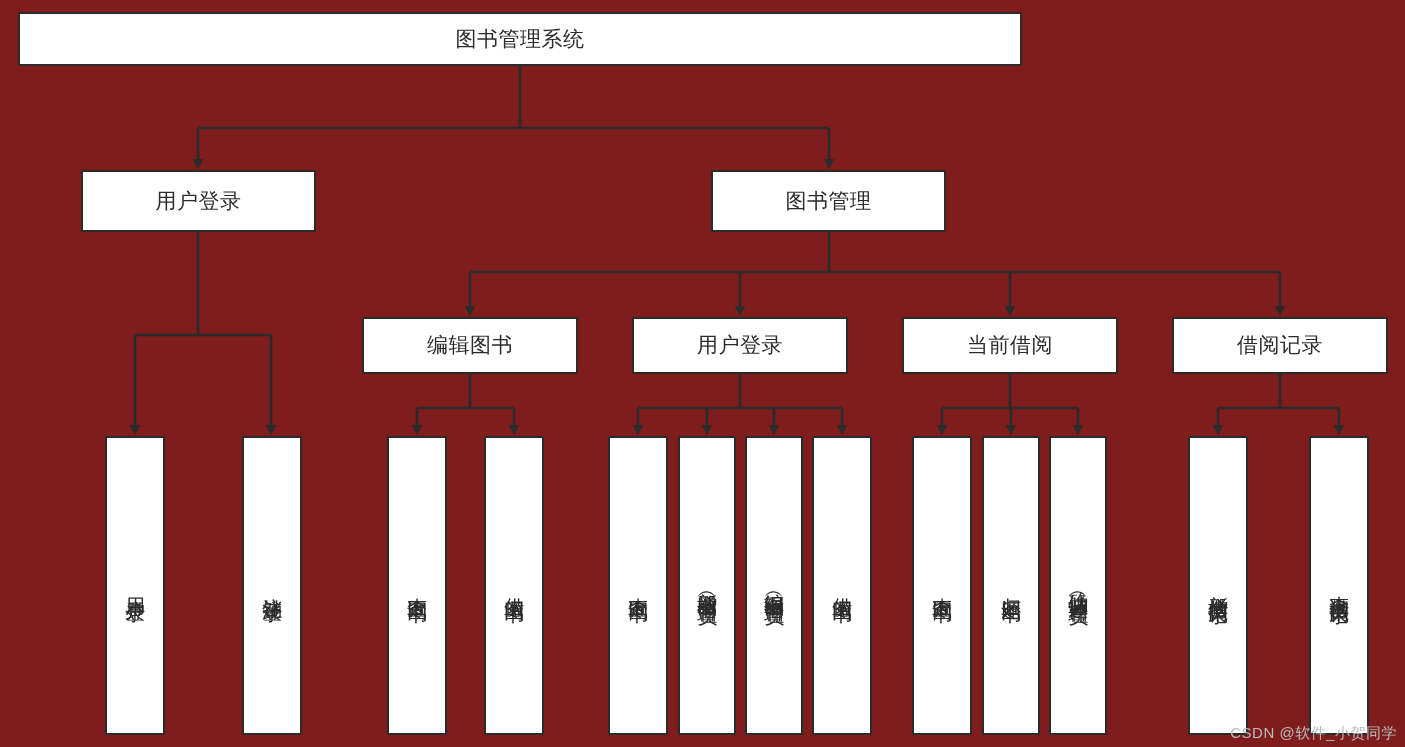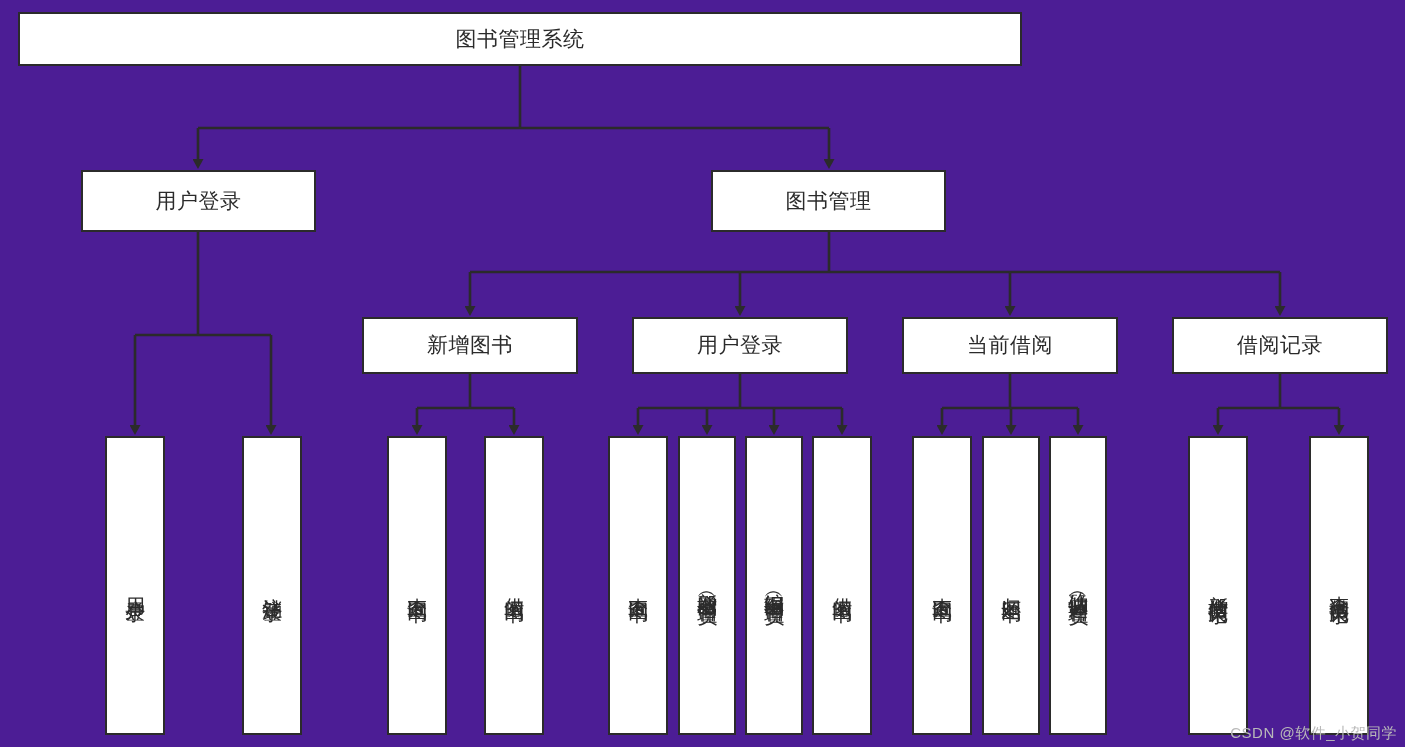--- a/index.html
+++ b/index.html
@@ -14,7 +14,7 @@
     position: relative;
     width: 1405px;
     height: 747px;
-    background: #4c1d95;
+    background: #7f1d1d;
     overflow: hidden;
   }
   #wires {

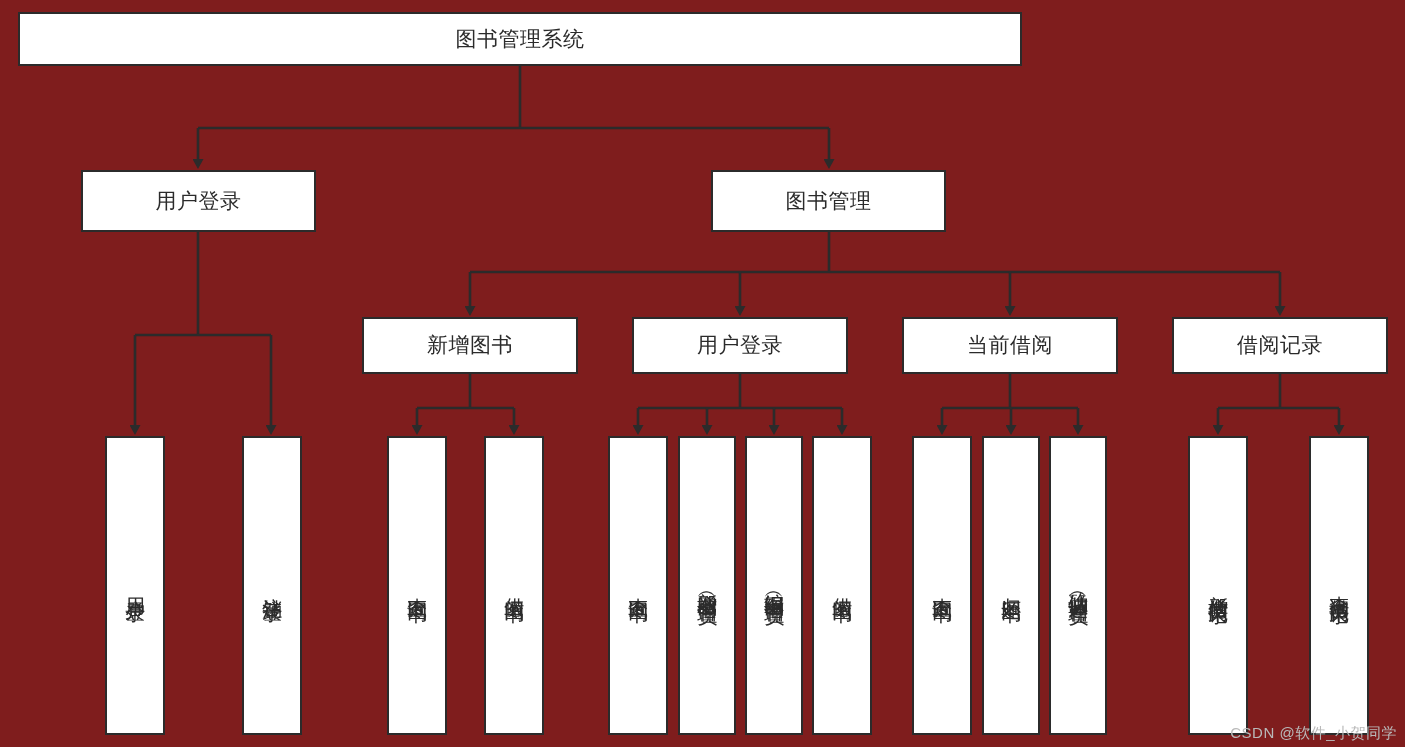--- a/index.html
+++ b/index.html
@@ -125,7 +125,7 @@
   <div class="node horiz" style="left:81px;top:170px;width:235px;height:62px;">用户登录</div>
   <div class="node horiz" style="left:711px;top:170px;width:235px;height:62px;">图书管理</div>
 
-  <div class="node horiz" style="left:362px;top:317px;width:216px;height:57px;">新增图书</div>
+  <div class="node horiz" style="left:362px;top:317px;width:216px;height:57px;">编辑图书</div>
   <div class="node horiz" style="left:632px;top:317px;width:216px;height:57px;">用户登录</div>
   <div class="node horiz" style="left:1172px;top:317px;width:216px;height:57px;">借阅记录</div>
   <div class="node horiz" style="left:902px;top:317px;width:216px;height:57px;">当前借阅</div>

